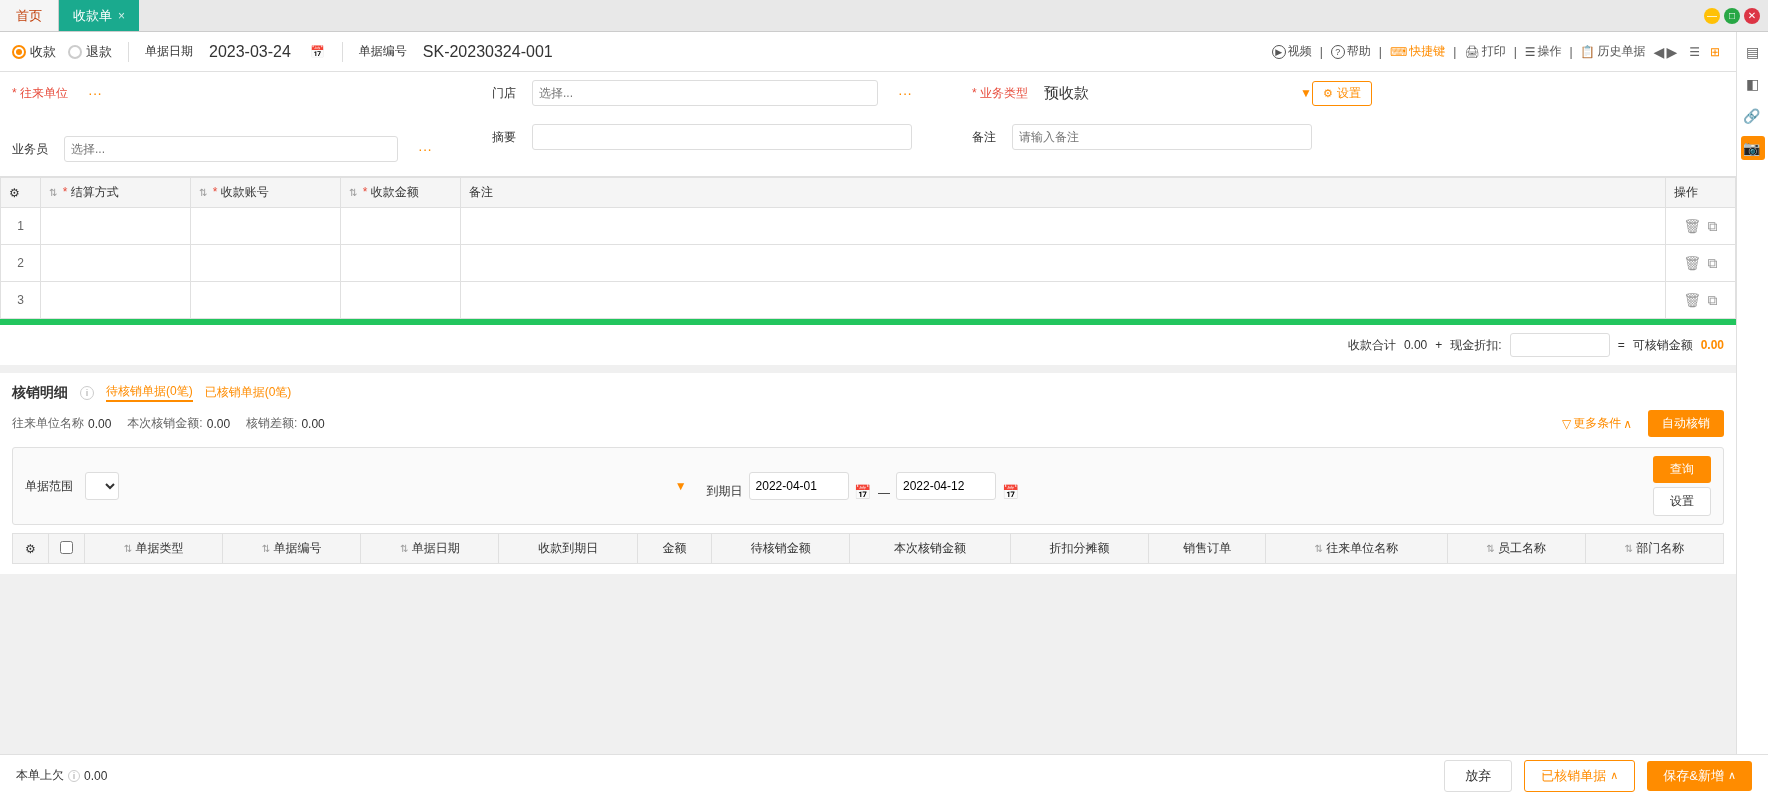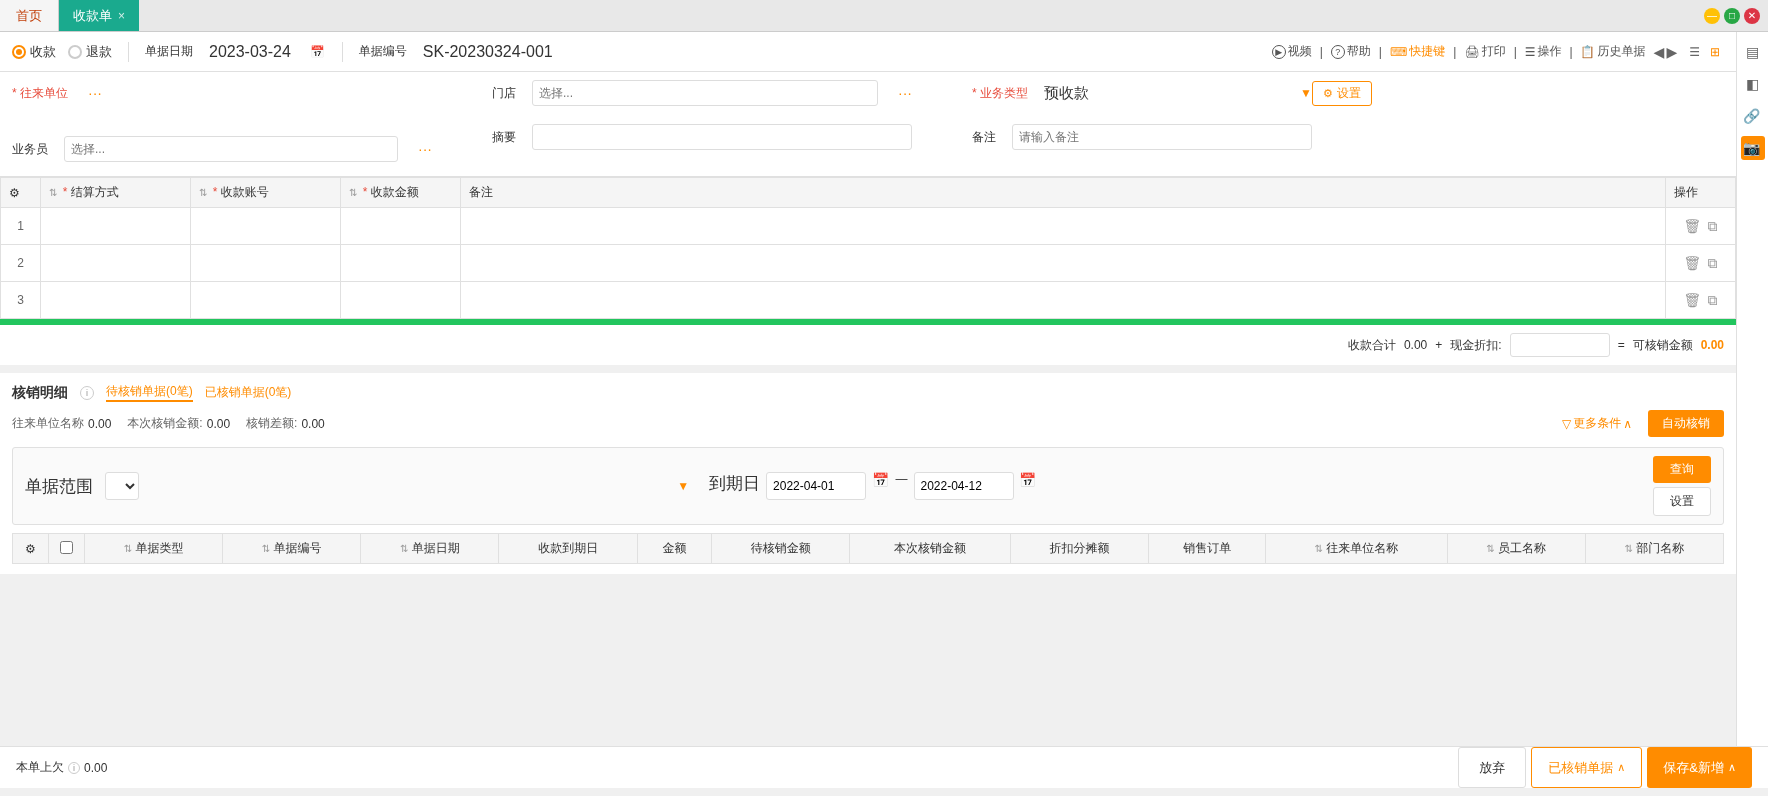--- a/index.html
+++ b/index.html
@@ -112,7 +112,7 @@
     .filter-row {
       display: flex; align-items: center; gap: 12px; margin-bottom: 8px; background: #fafafa; border: 1px solid #e0e0e0; border-radius: 3px; padding: 8px 12px;
     }
-    .filter-label { color: #333; font-size: 17px; white-space: nowrap; }
+    .filter-label { color: #333; font-size: 12px; white-space: nowrap; }
     .filter-select {
       flex: 1; height: 28px; border: 1px solid #ddd; border-radius: 3px; padding: 0 6px; font-size: 12px; color: #333; background: #fff; cursor: pointer;
     }

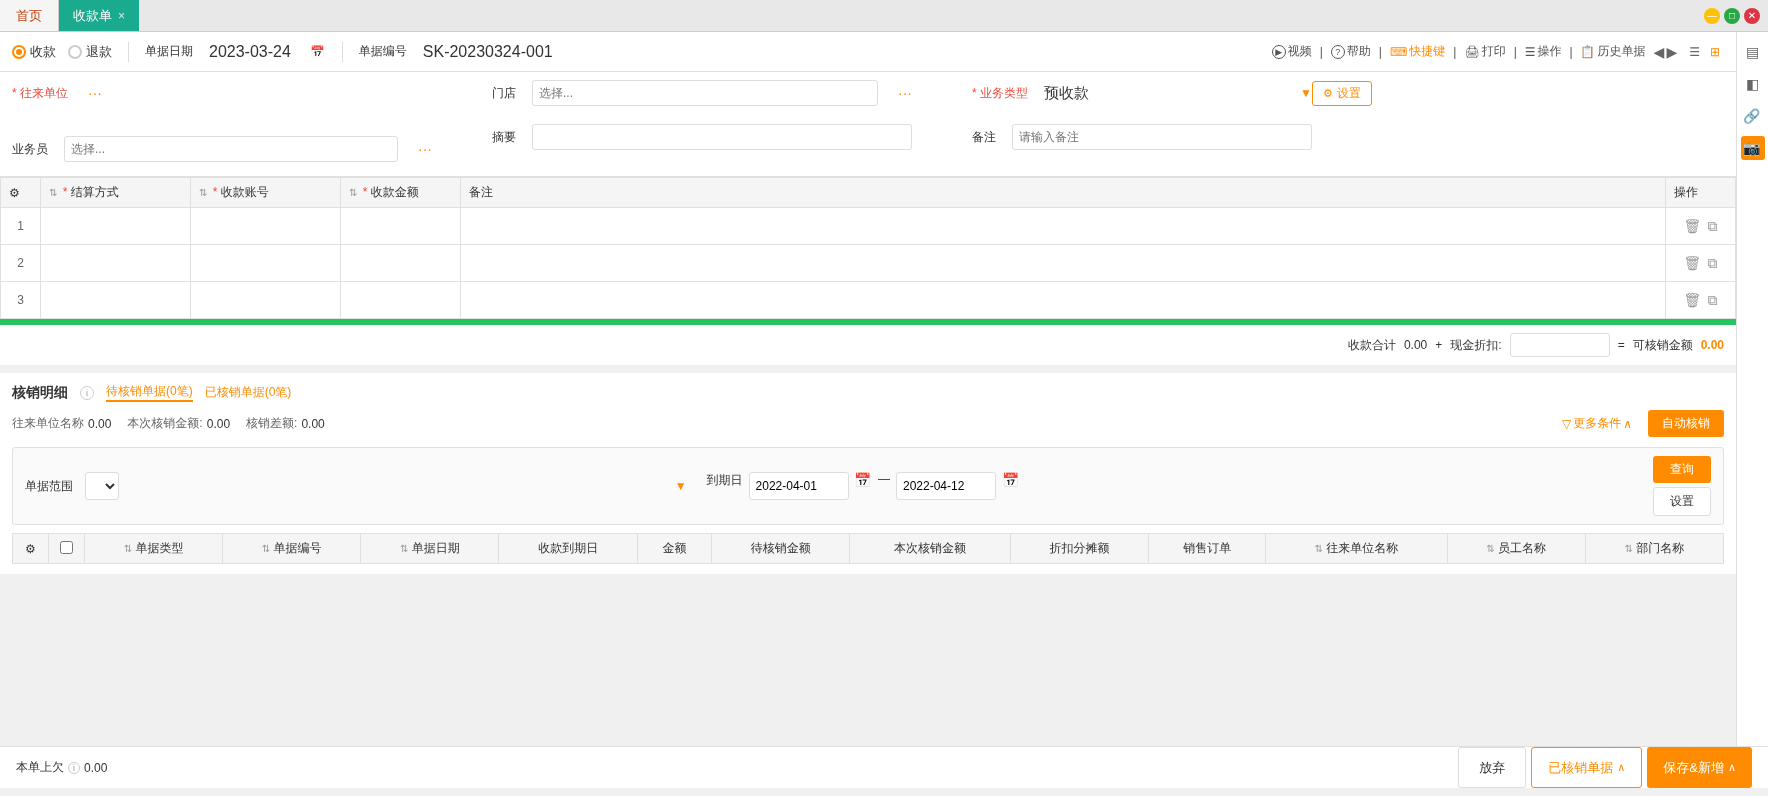--- a/index.html
+++ b/index.html
@@ -118,7 +118,7 @@
     }
     .filter-select-wrap { position: relative; flex: 1; }
     .filter-arrow { position: absolute; right: 8px; top: 50%; transform: translateY(-50%); color: #ff8c00; pointer-events: none; font-size: 12px; }
-    .date-range { display: flex; align-items: flex-start; gap: 6px; }
+    .date-range { display: flex; align-items: flex-end; gap: 6px; }
     .date-input { height: 28px; border: 1px solid #ddd; border-radius: 3px; padding: 0 6px; font-size: 12px; width: 100px; }
     .date-icon { color: #ff8c00; cursor: pointer; font-size: 14px; }
     .query-btn { background: #ff8c00; color: #fff; border: none; padding: 5px 16px; border-radius: 3px; cursor: pointer; font-size: 12px; }

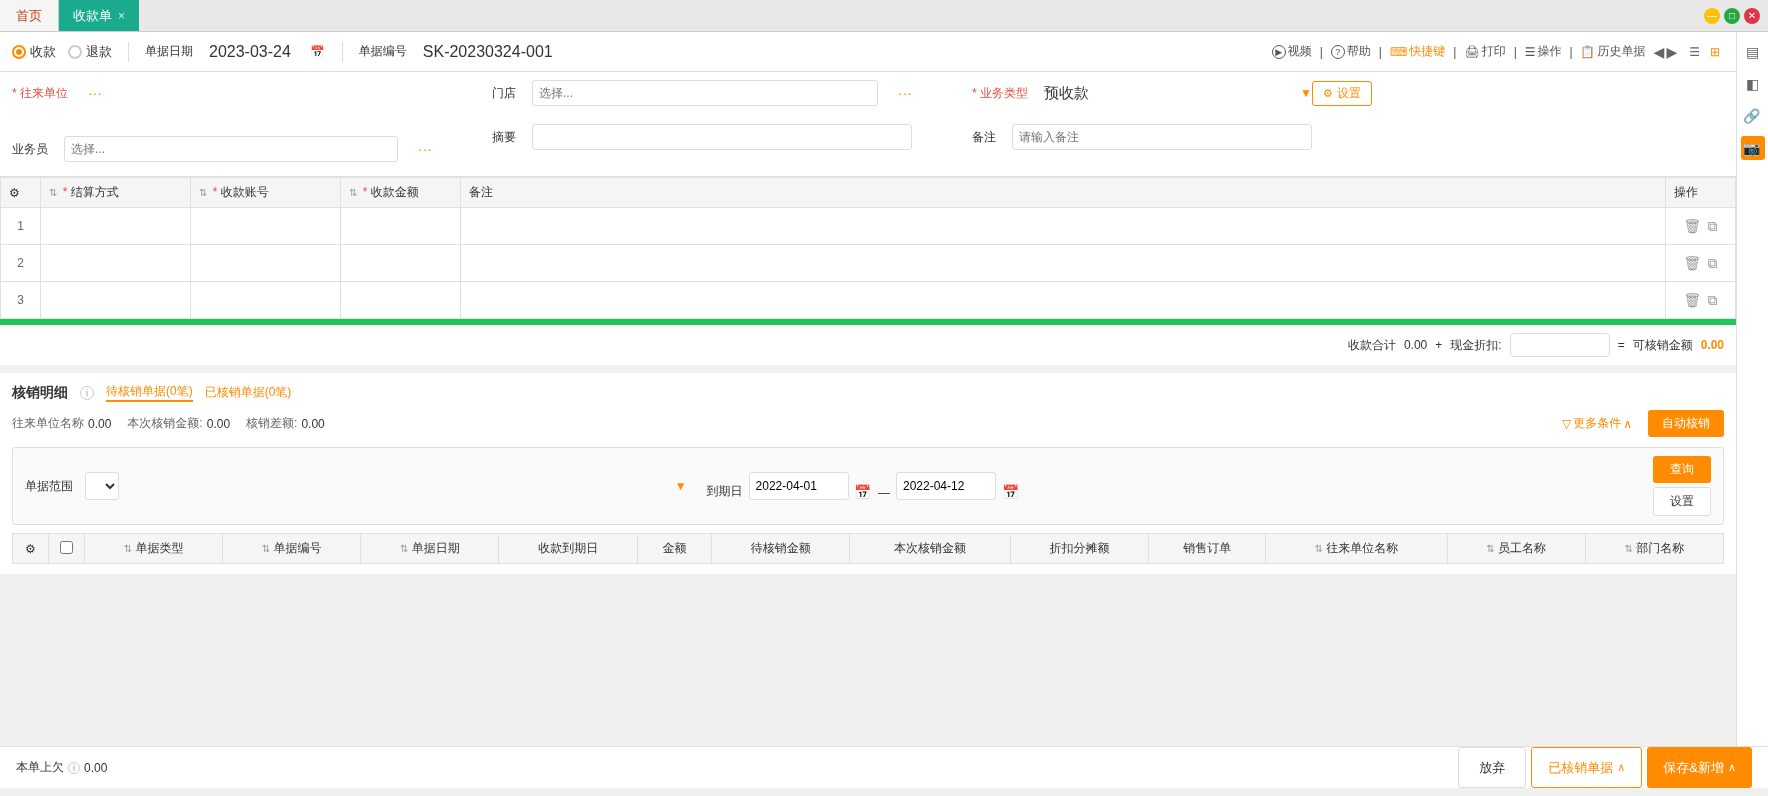--- a/index.html
+++ b/index.html
@@ -132,8 +132,8 @@
 
     
     .bottom-bar {
-      position: fixed; bottom: 8px; left: 0; right: 0; height: 42px; background: #fff; border-top: 1px solid #e0e0e0;
-      display: flex; padding: 0 16px; gap: 5px;
+      position: fixed; bottom: 0; left: 0; right: 0; height: 42px; background: #fff; border-top: 1px solid #e0e0e0;
+      display: flex; align-items: center; padding: 0 16px; gap: 12px;
     }
     .bottom-info { font-size: 12px; color: #333; display: flex; align-items: center; gap: 4px; }
     .bottom-spacer { flex: 1; }

